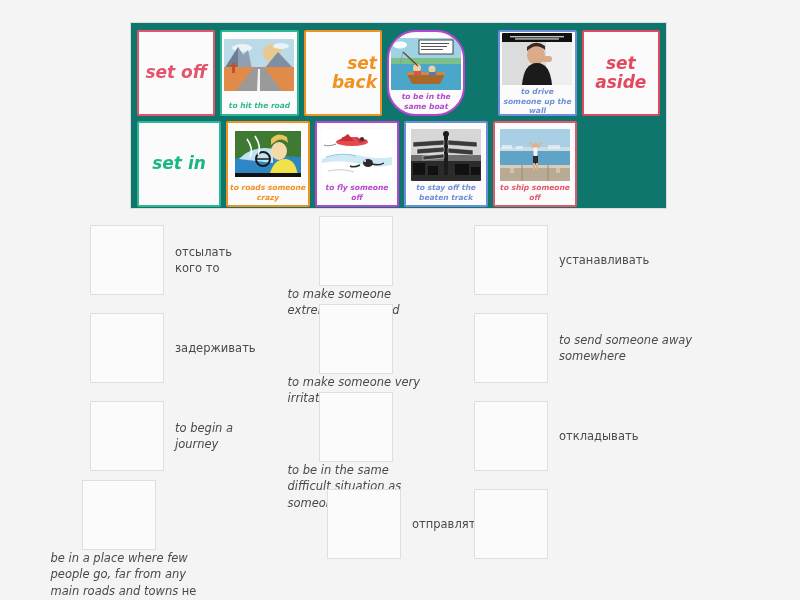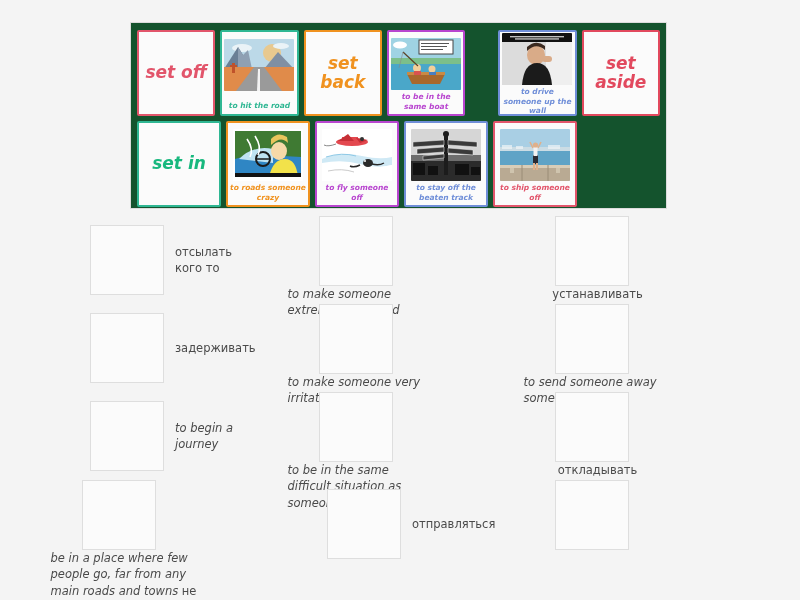--- a/index.html
+++ b/index.html
@@ -20,7 +20,7 @@
     top: 22px;
     width: 537px;
     height: 187px;
-    background: #14532d;
+    background: #0f766e;
     border: 1px solid #dcdcdc;
     box-sizing: border-box;
     padding: 7px 6px;

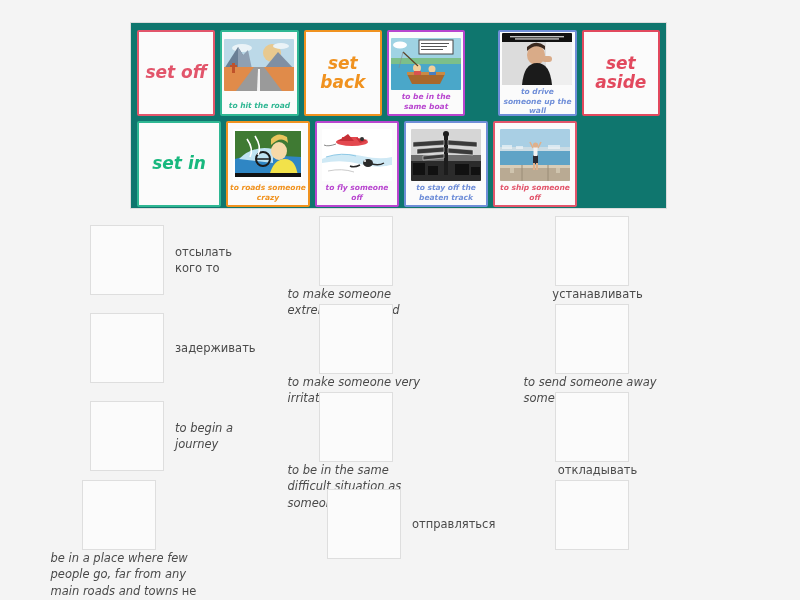--- a/index.html
+++ b/index.html
@@ -151,7 +151,7 @@
         <div class="card-caption" style="color: rgb(47, 183, 147);">to hit the road</div>
       </div>
       <div class="card text-only" style="border-color: rgb(240, 146, 31);">
-        <div class="card-word" style="color: rgb(240, 146, 31);">set back</div>
+        <div class="card-word" style="color: rgb(240, 146, 31); text-align: right;">set back</div>
       </div>
       <div class="card" style="border-color: rgb(184, 69, 207);">
         <div class="card-thumb">

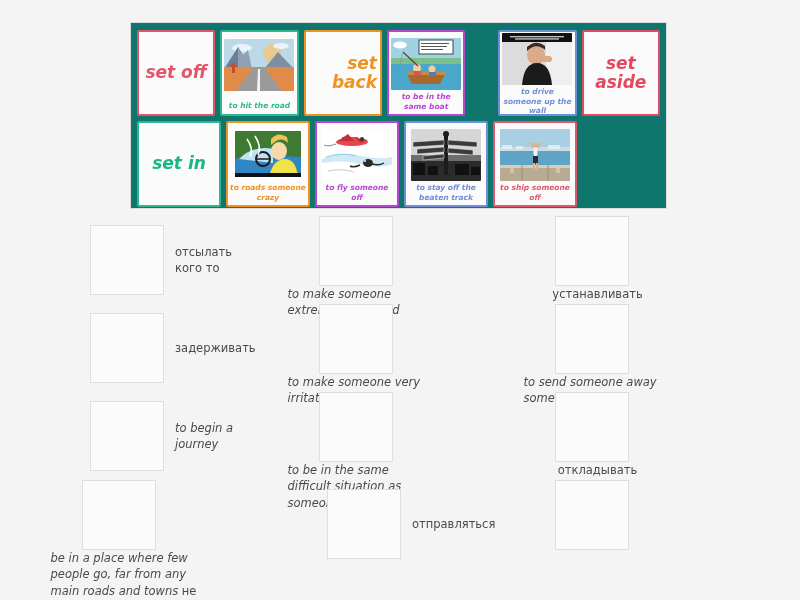--- a/index.html
+++ b/index.html
@@ -153,7 +153,7 @@
       <div class="card text-only" style="border-color: rgb(240, 146, 31);">
         <div class="card-word" style="color: rgb(240, 146, 31); text-align: right;">set back</div>
       </div>
-      <div class="card" style="border-color: rgb(184, 69, 207);">
+      <div class="card" style="border-color: rgb(184, 69, 207); border-radius: 29px;">
         <div class="card-thumb">
           <svg viewBox="0 0 70 52" preserveAspectRatio="none">
     <rect width="70" height="52" fill="#9fd3e3"></rect>

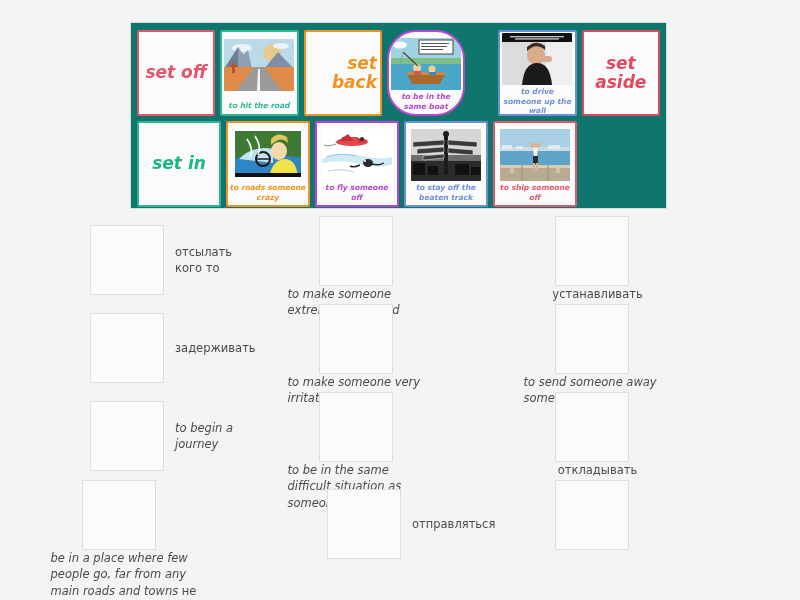--- a/index.html
+++ b/index.html
@@ -100,7 +100,7 @@
   }
   .col-1 { width: 237px; padding-left: 90px; }
   .col-2 { width: 237px; padding-left: 1px; flex-direction: column; }
-  .col-3 { width: 236px; padding-left: 0px; flex-direction: column; }
+  .col-3 { width: 236px; padding-left: 0px; }
   .dropzone {
     width: 74px;
     height: 70px;

